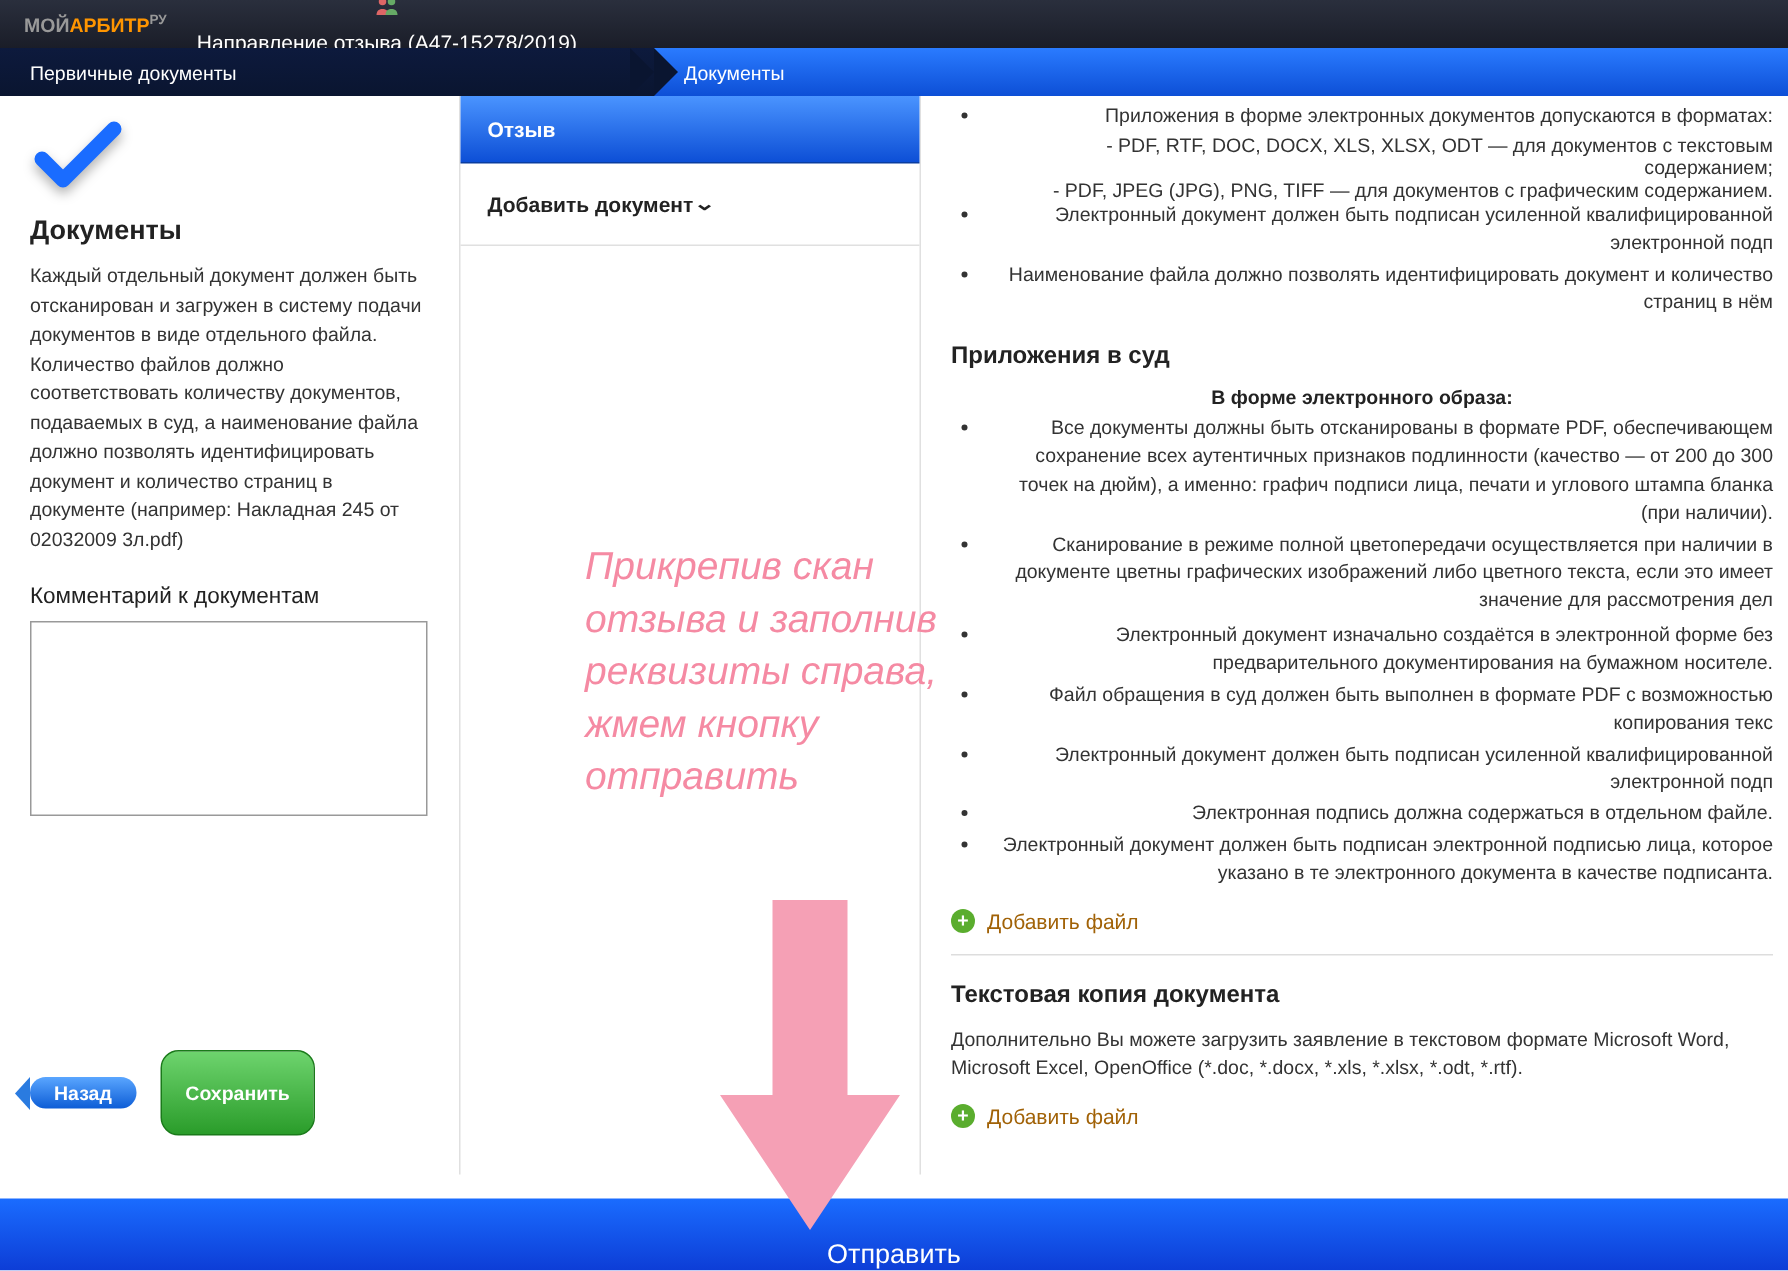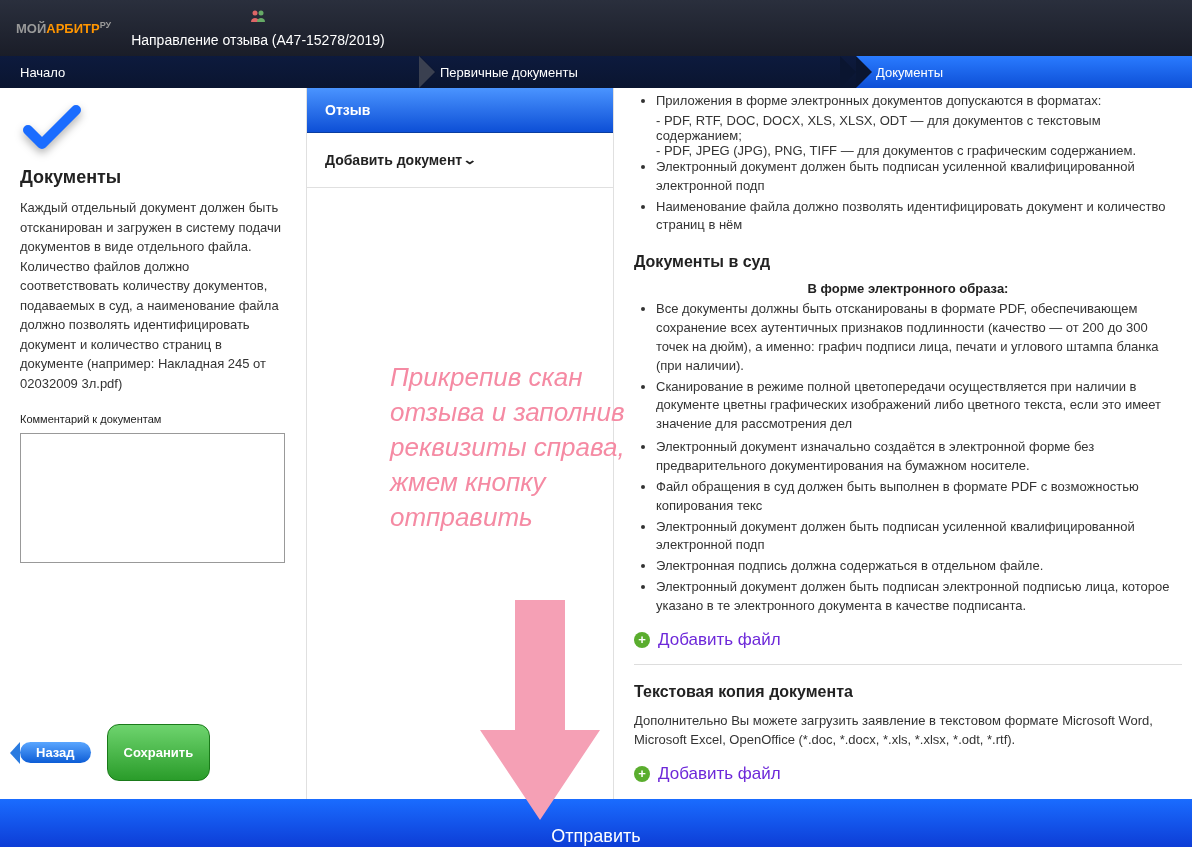--- a/index.html
+++ b/index.html
@@ -5,7 +5,7 @@
 * { margin: 0; padding: 0; box-sizing: border-box; }
 body { font-family: Arial, sans-serif; font-size: 13px; background: #fff; width: 1192px; height: 847px; overflow: hidden; position: relative; }
 
-.top-bar { height: 56px; background: linear-gradient(to bottom, #2a2f3d, #1a1d28); display: flex; align-items: center; padding: 12px 16px; color: #fff; }
+.top-bar { height: 32px; background: linear-gradient(to bottom, #2a2f3d, #1a1d28); display: flex; align-items: center; padding: 12px 16px; color: #fff; }
 .logo { font-size: 13px; font-weight: bold; margin-right: 20px; }
 .logo .moi { color: #999; }
 .logo .arbitr { color: #ff9500; }

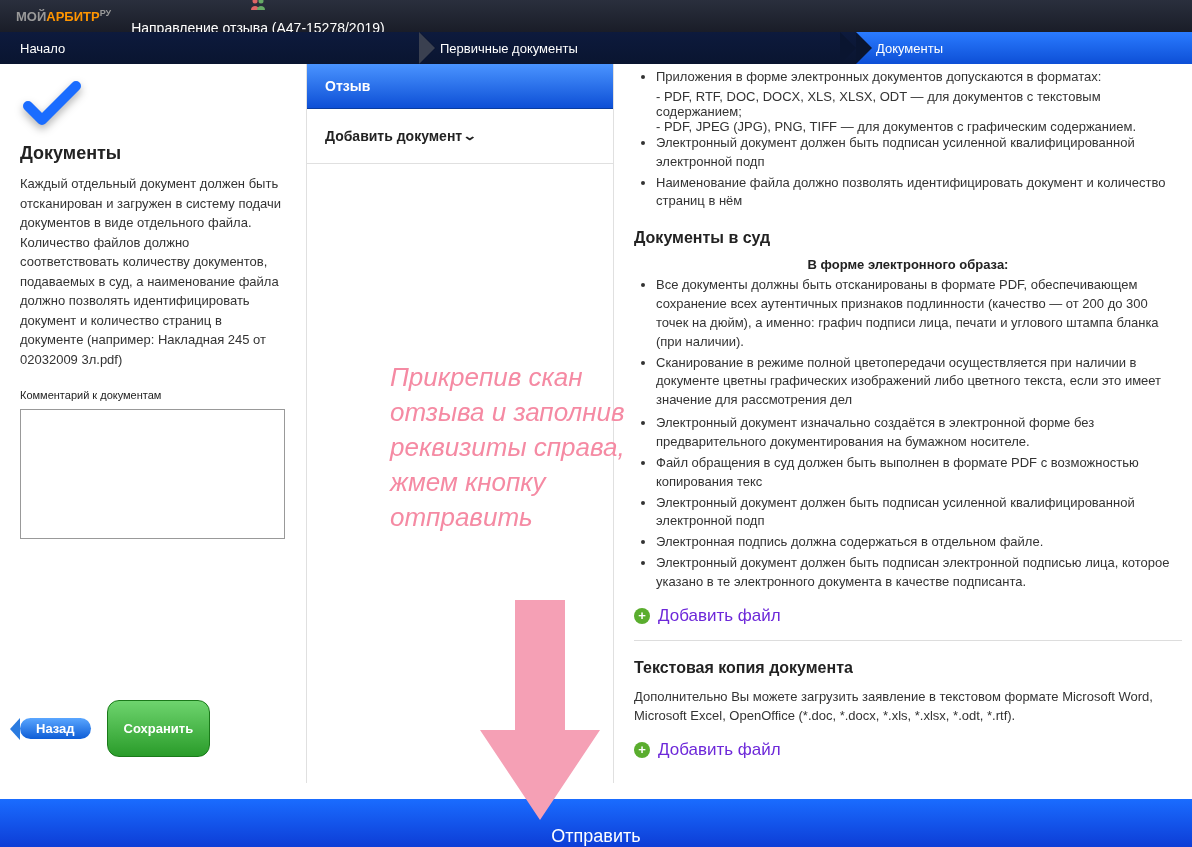--- a/index.html
+++ b/index.html
@@ -81,10 +81,6 @@
 </div>
 
 <div class="breadcrumb">
-  <div class="crumb c1">
-      <span>Начало</span>
-      <span class="arrow"></span>
-    </div>
   <div class="crumb c2">
       <span>Первичные документы</span>
       <span class="arrow"></span>

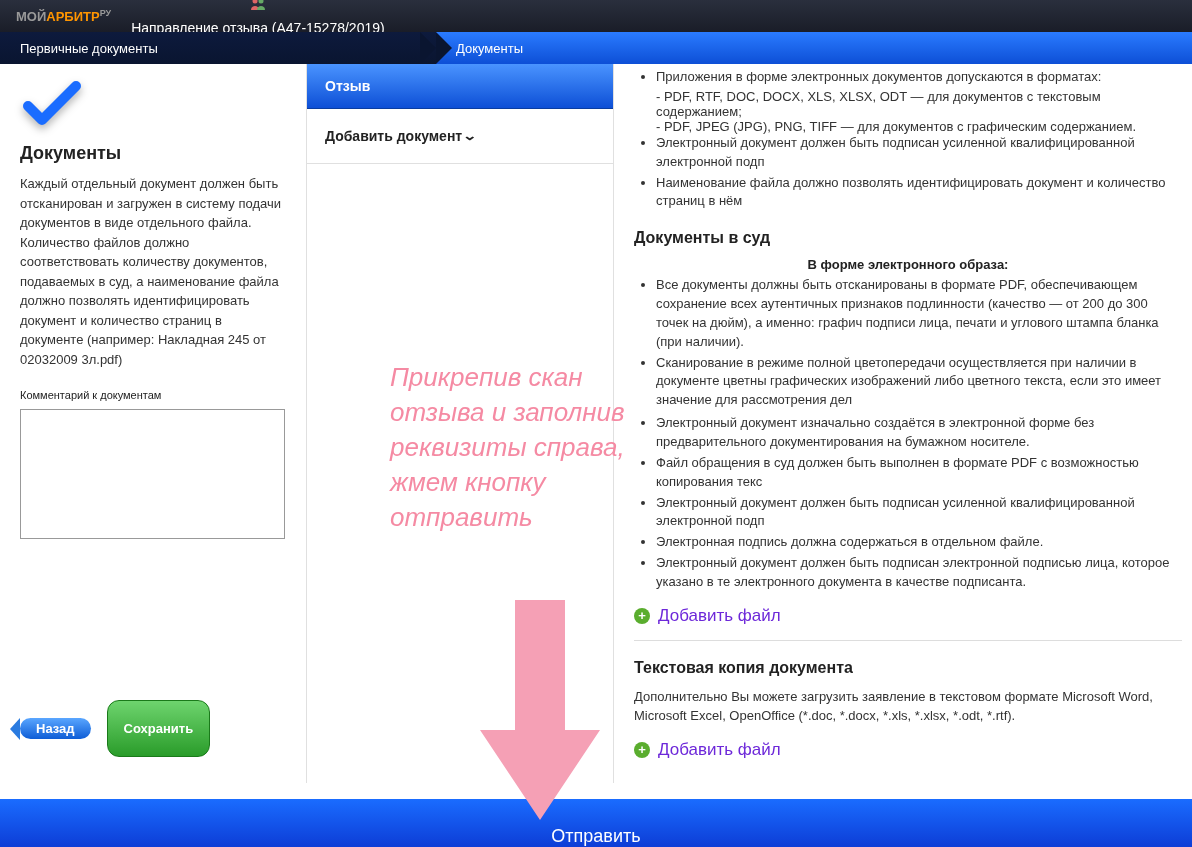--- a/index.html
+++ b/index.html
@@ -44,7 +44,7 @@
 .chevron { font-size: 18px; transform: scaleY(0.7); }
 
 .right-panel { flex: 1; padding: 0 10px 10px 20px; overflow: hidden; color: #333; position: relative; }
-.right-panel ul { list-style: disc; padding-left: 22px; margin: 4px 0; }
+.right-panel ul { list-style: disc; padding-left: 22px; margin: 4px 0; text-align: right; }
 .right-panel li { margin-bottom: 2px; line-height: 1.45; font-size: 13px; }
 .sub { margin-left: 0; }
 .section-title { font-size: 16px; font-weight: bold; color: #222; margin: 18px 0 10px; }

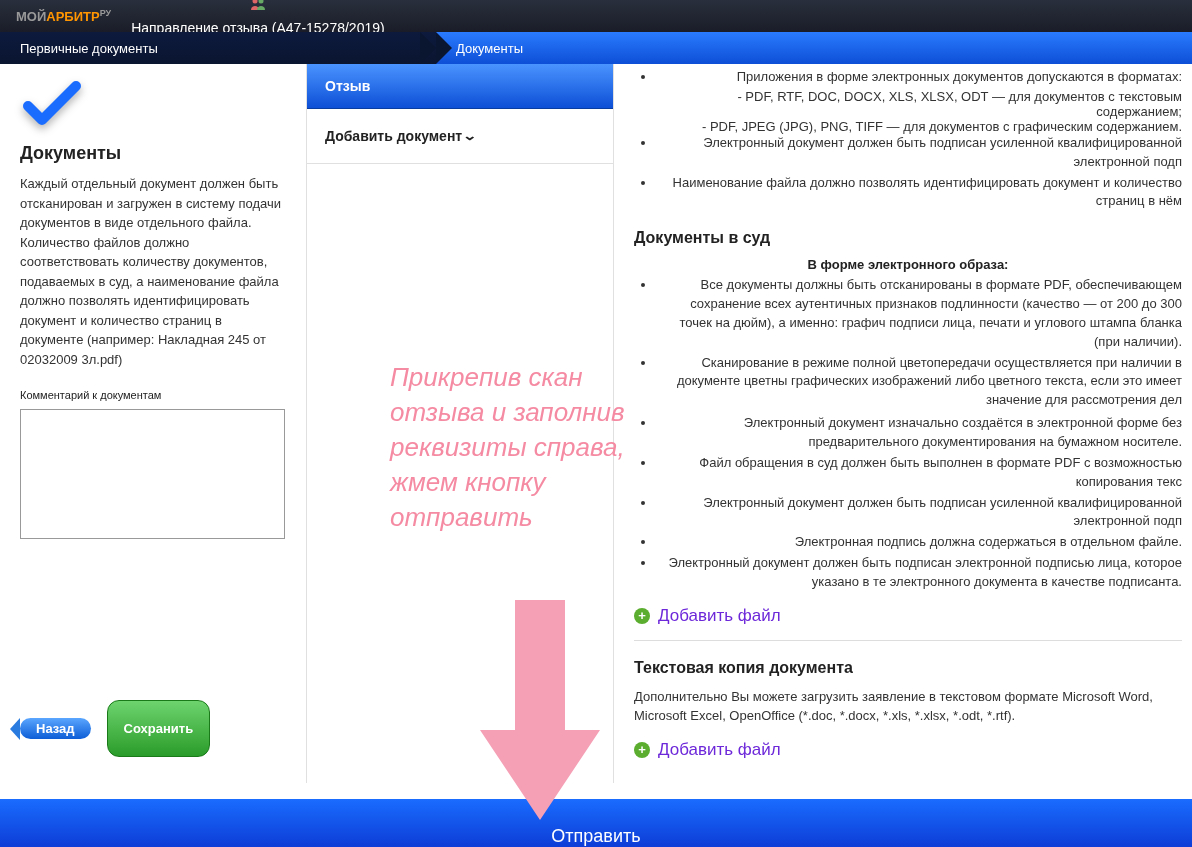--- a/index.html
+++ b/index.html
@@ -127,7 +127,7 @@
       <li>Наименование файла должно позволять идентифицировать документ и количество страниц в нём</li>
     </ul>
 
-    <div class="section-title">Документы в суд</div>
+    <div class="section-title">Приложения в суд</div>
     <div class="subsection">В форме электронного образа:</div>
     <ul>
       <li>Все документы должны быть отсканированы в формате PDF, обеспечивающем сохранение всех аутентичных признаков подлинности (качество — от 200 до 300 точек на дюйм), а именно: графич подписи лица, печати и углового штампа бланка (при наличии).</li>

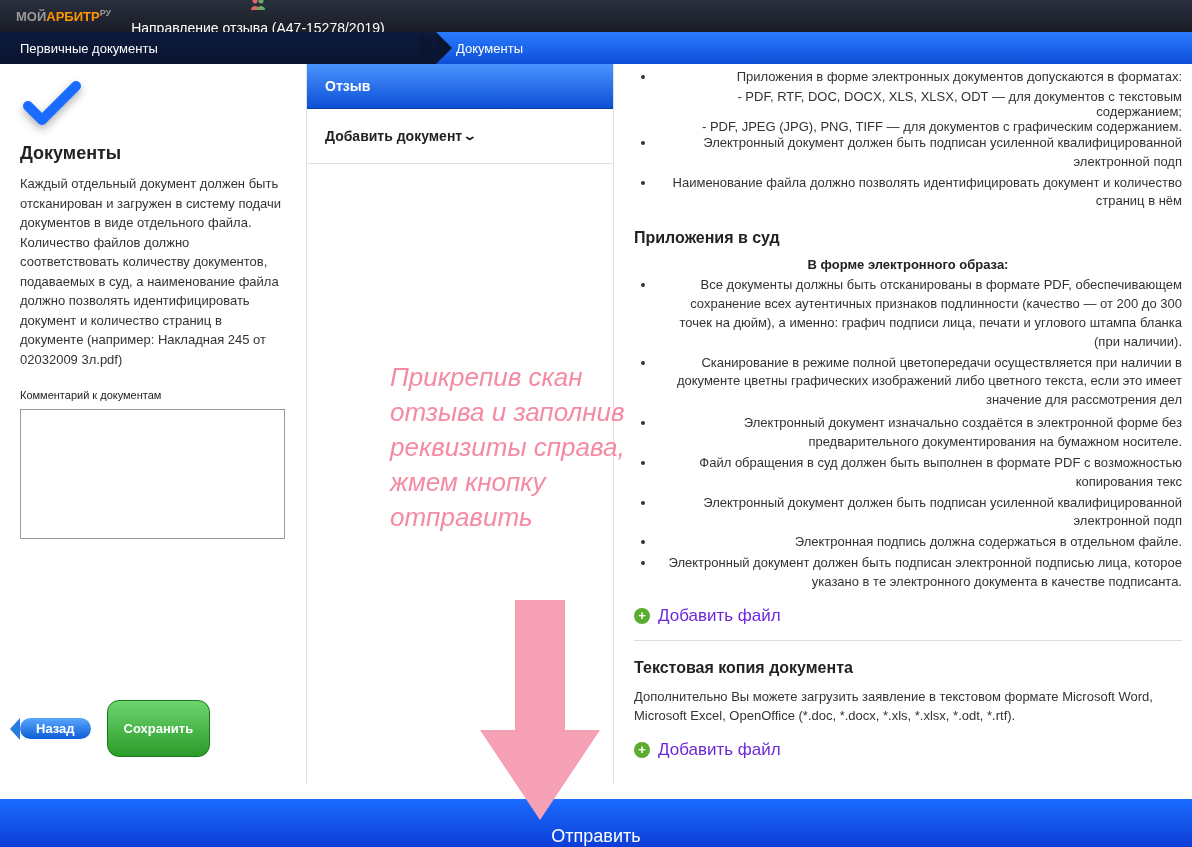--- a/index.html
+++ b/index.html
@@ -30,7 +30,7 @@
 .check-icon svg { filter: drop-shadow(0 4px 4px rgba(0,0,0,0.3)); }
 .left-title { font-size: 18px; font-weight: bold; color: #222; margin-bottom: 10px; }
 .left-text { font-size: 13px; color: #333; line-height: 1.5; margin-bottom: 20px; }
-.comment-label { font-size: 11px; color: #222; margin-bottom: 8px; }
+.comment-label { font-size: 15px; color: #222; margin-bottom: 8px; }
 .comment-box { width: 265px; height: 130px; border: 1px solid #999; resize: none; padding: 4px; font-family: Arial; font-size: 13px; }
 .left-wrap { flex: 1; }
 .left-buttons { display: flex; gap: 16px; align-items: center; padding-bottom: 12px; }

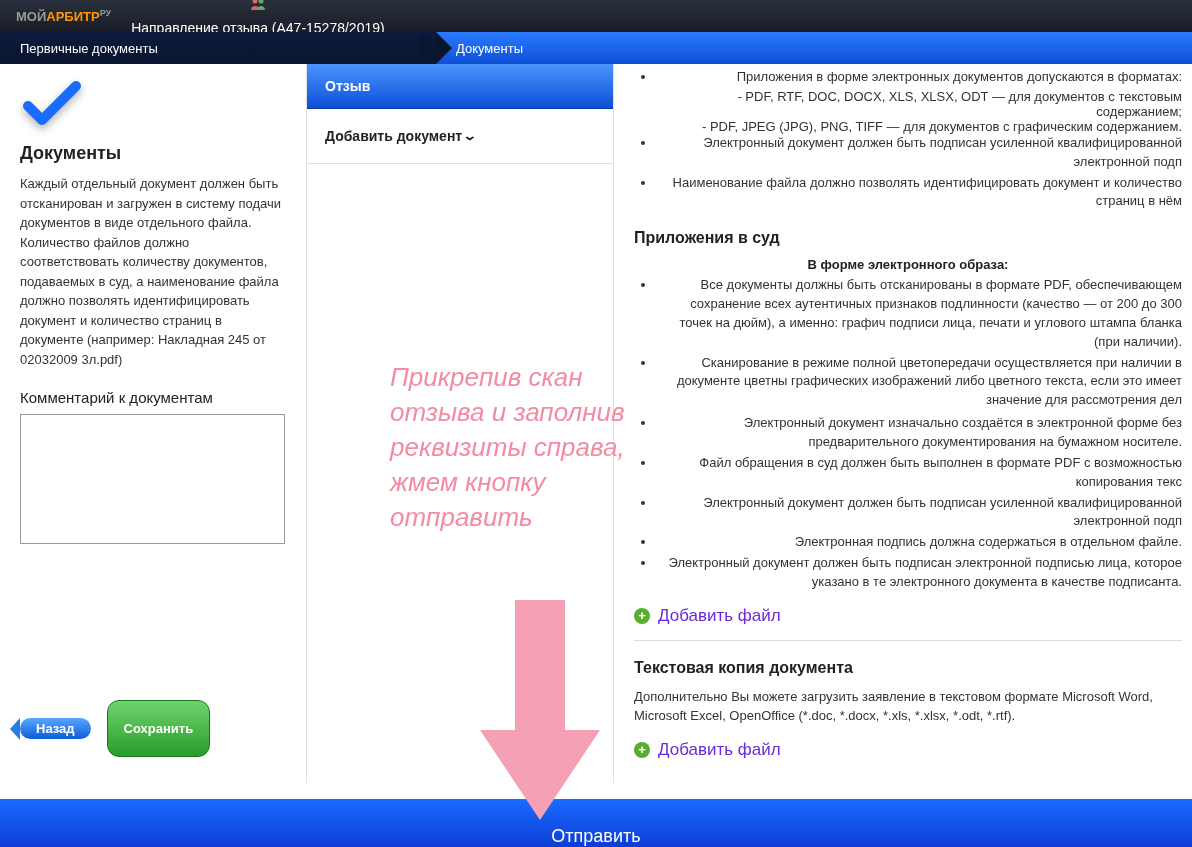--- a/index.html
+++ b/index.html
@@ -51,7 +51,7 @@
 .subsection { font-size: 13px; font-weight: bold; color: #222; margin: 10px 0 4px; text-align: center; }
 .add-file { display: flex; align-items: center; gap: 8px; margin: 14px 0; cursor: pointer; }
 .add-file .plus { width: 16px; height: 16px; border-radius: 50%; background: #5aad2e; color: #fff; display: flex; align-items: center; justify-content: center; font-weight: bold; font-size: 13px; }
-.add-file .label { color: #6d28d9; font-size: 17px; }
+.add-file .label { color: #a16207; font-size: 14px; }
 .hr { border-top: 1px solid #ddd; margin: 12px 0; }
 .text-copy { font-size: 13px; line-height: 1.5; margin-bottom: 4px; }
 

